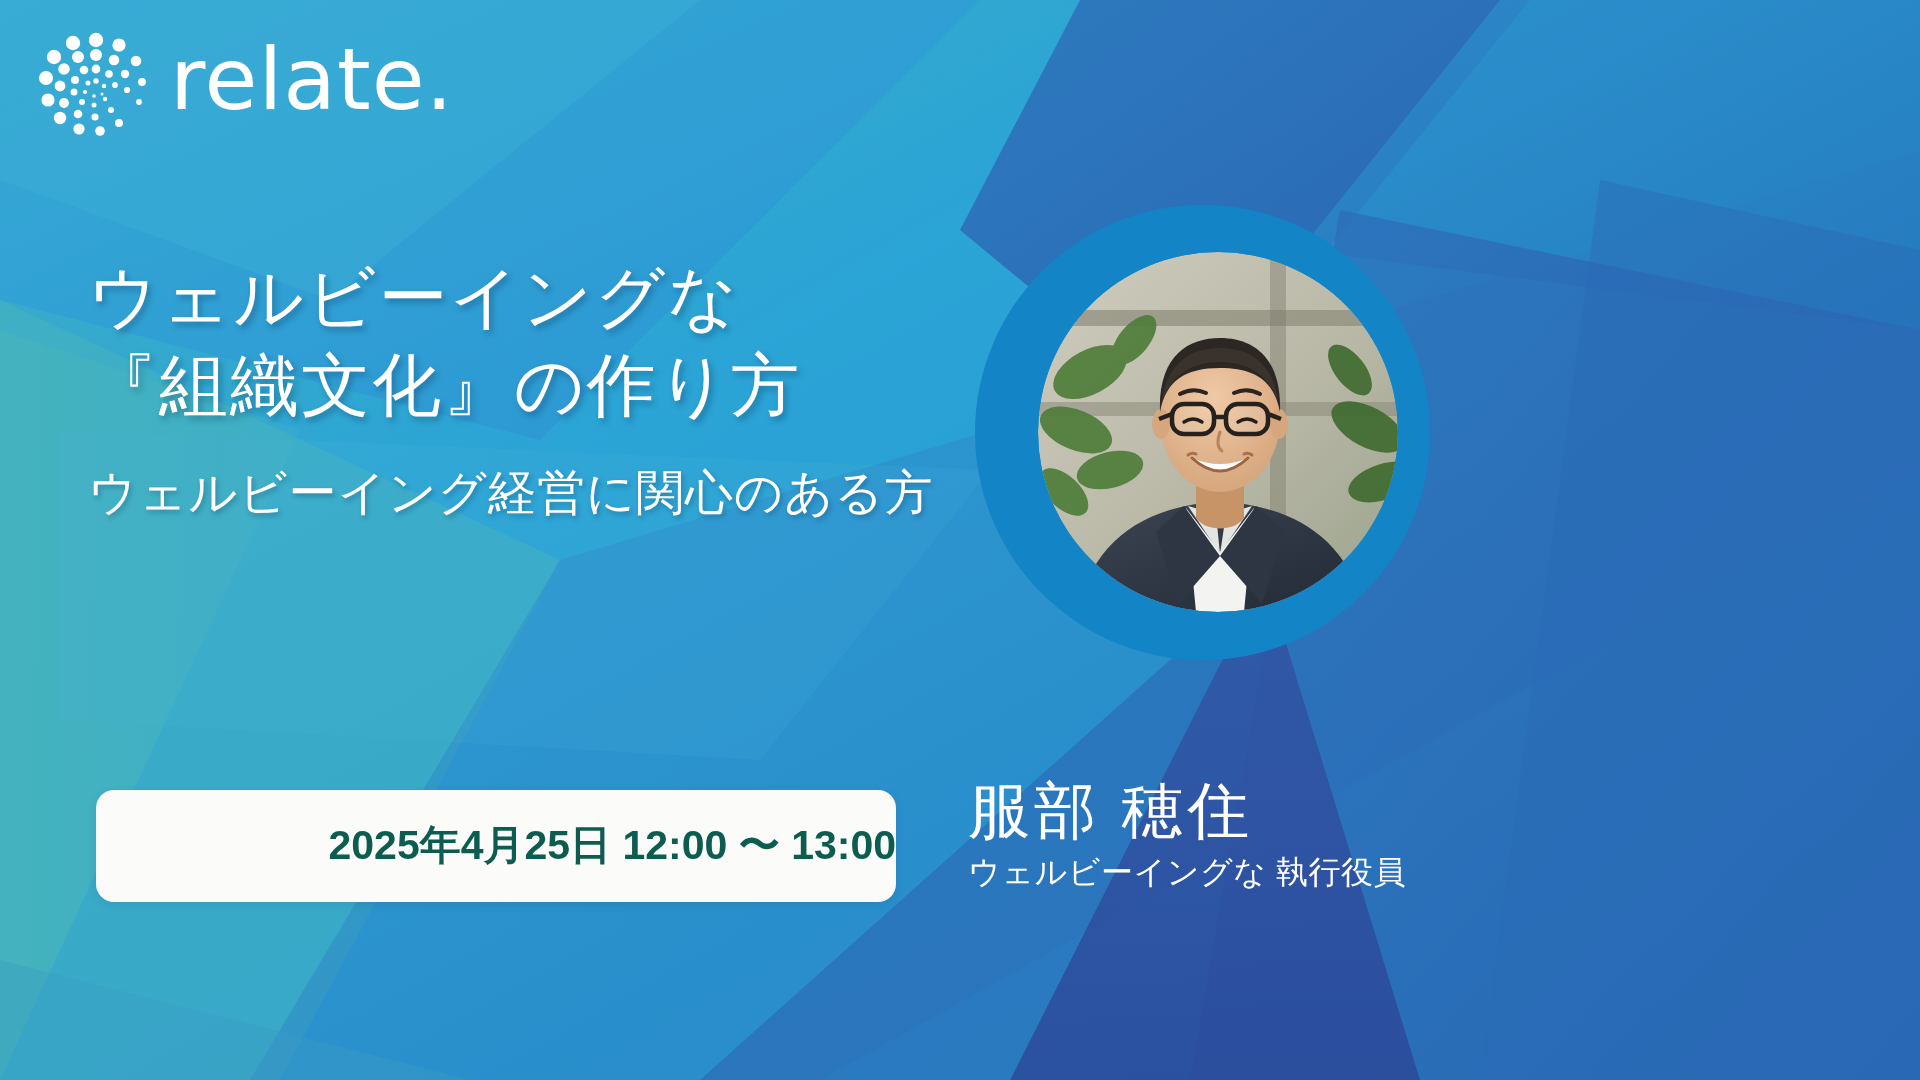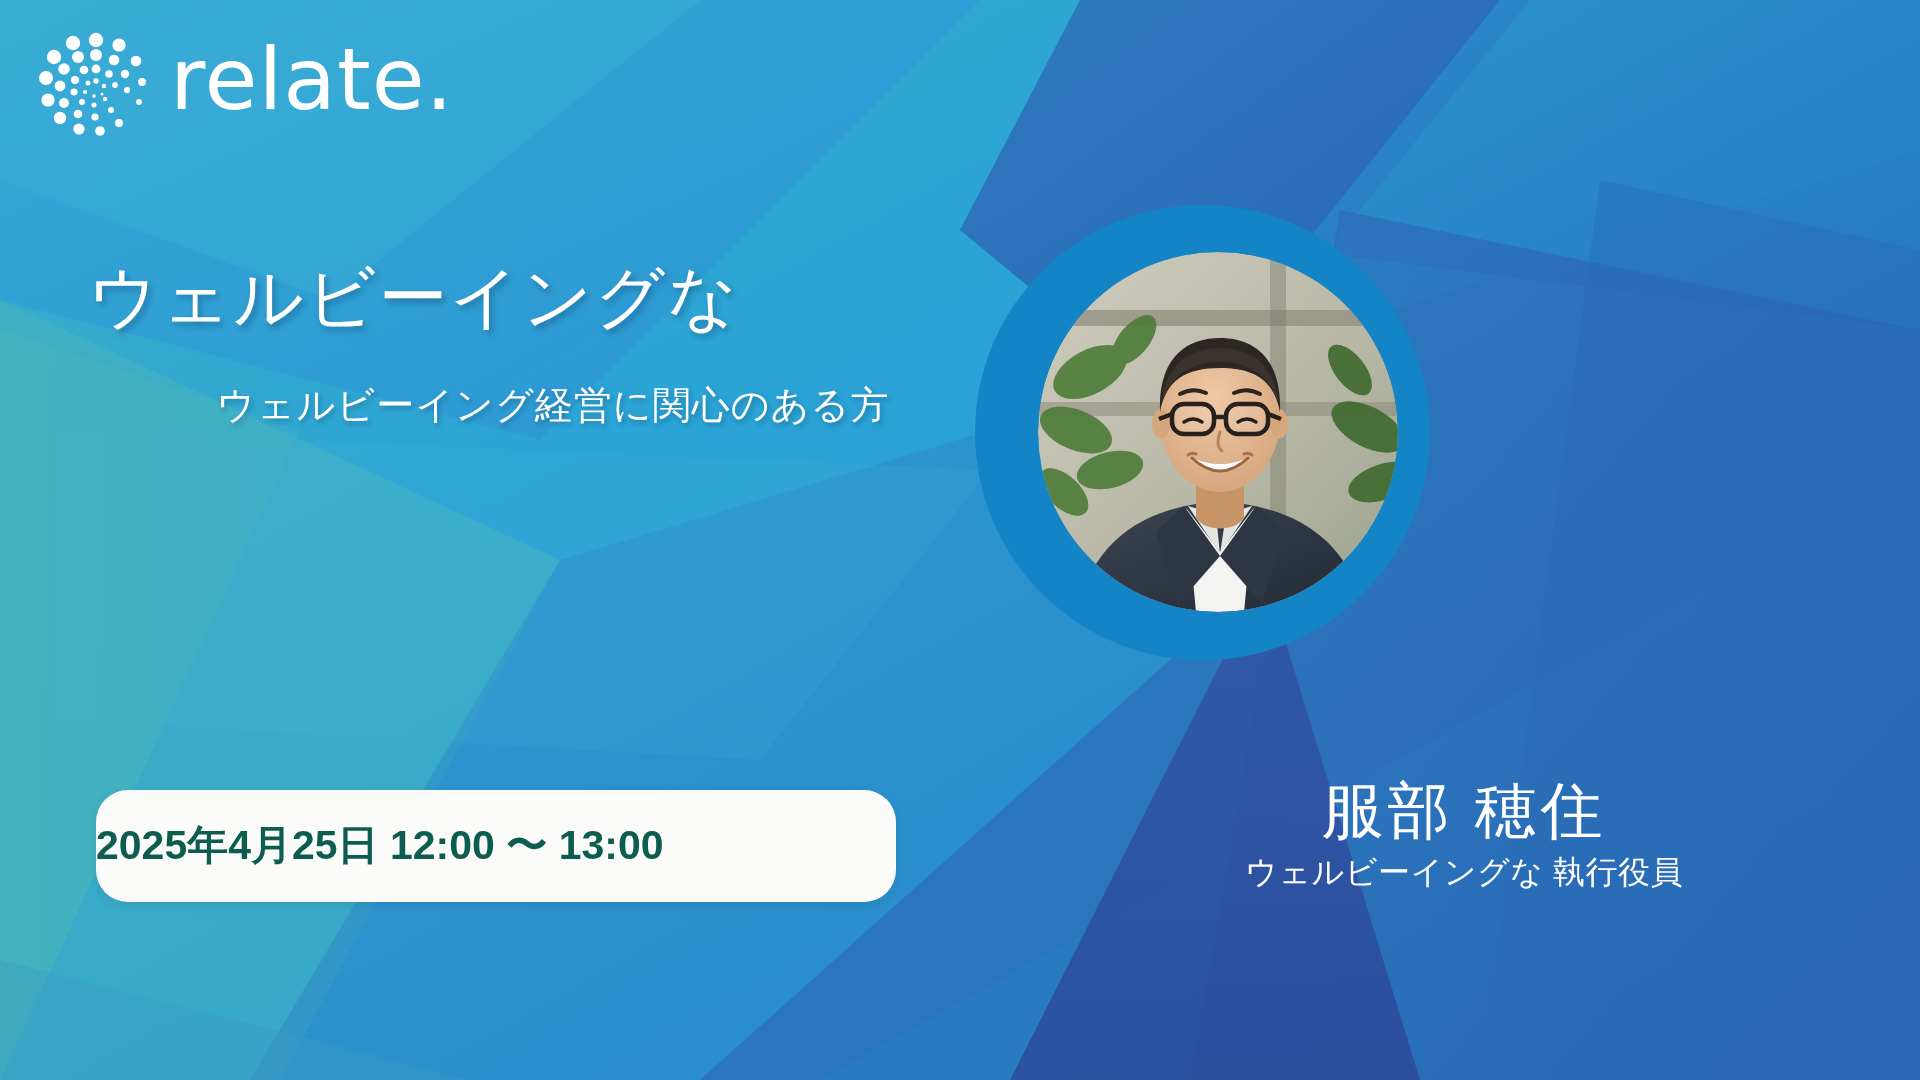--- a/index.html
+++ b/index.html
@@ -221,6 +221,7 @@
 
   <div id="headline">
     <div class="title-line">ウェルビーイングな</div>
+    <div class="title-line">『組織文化』の作り方</div>
     <div id="subtitle">ウェルビーイング経営に関心のある方</div>
   </div>
 

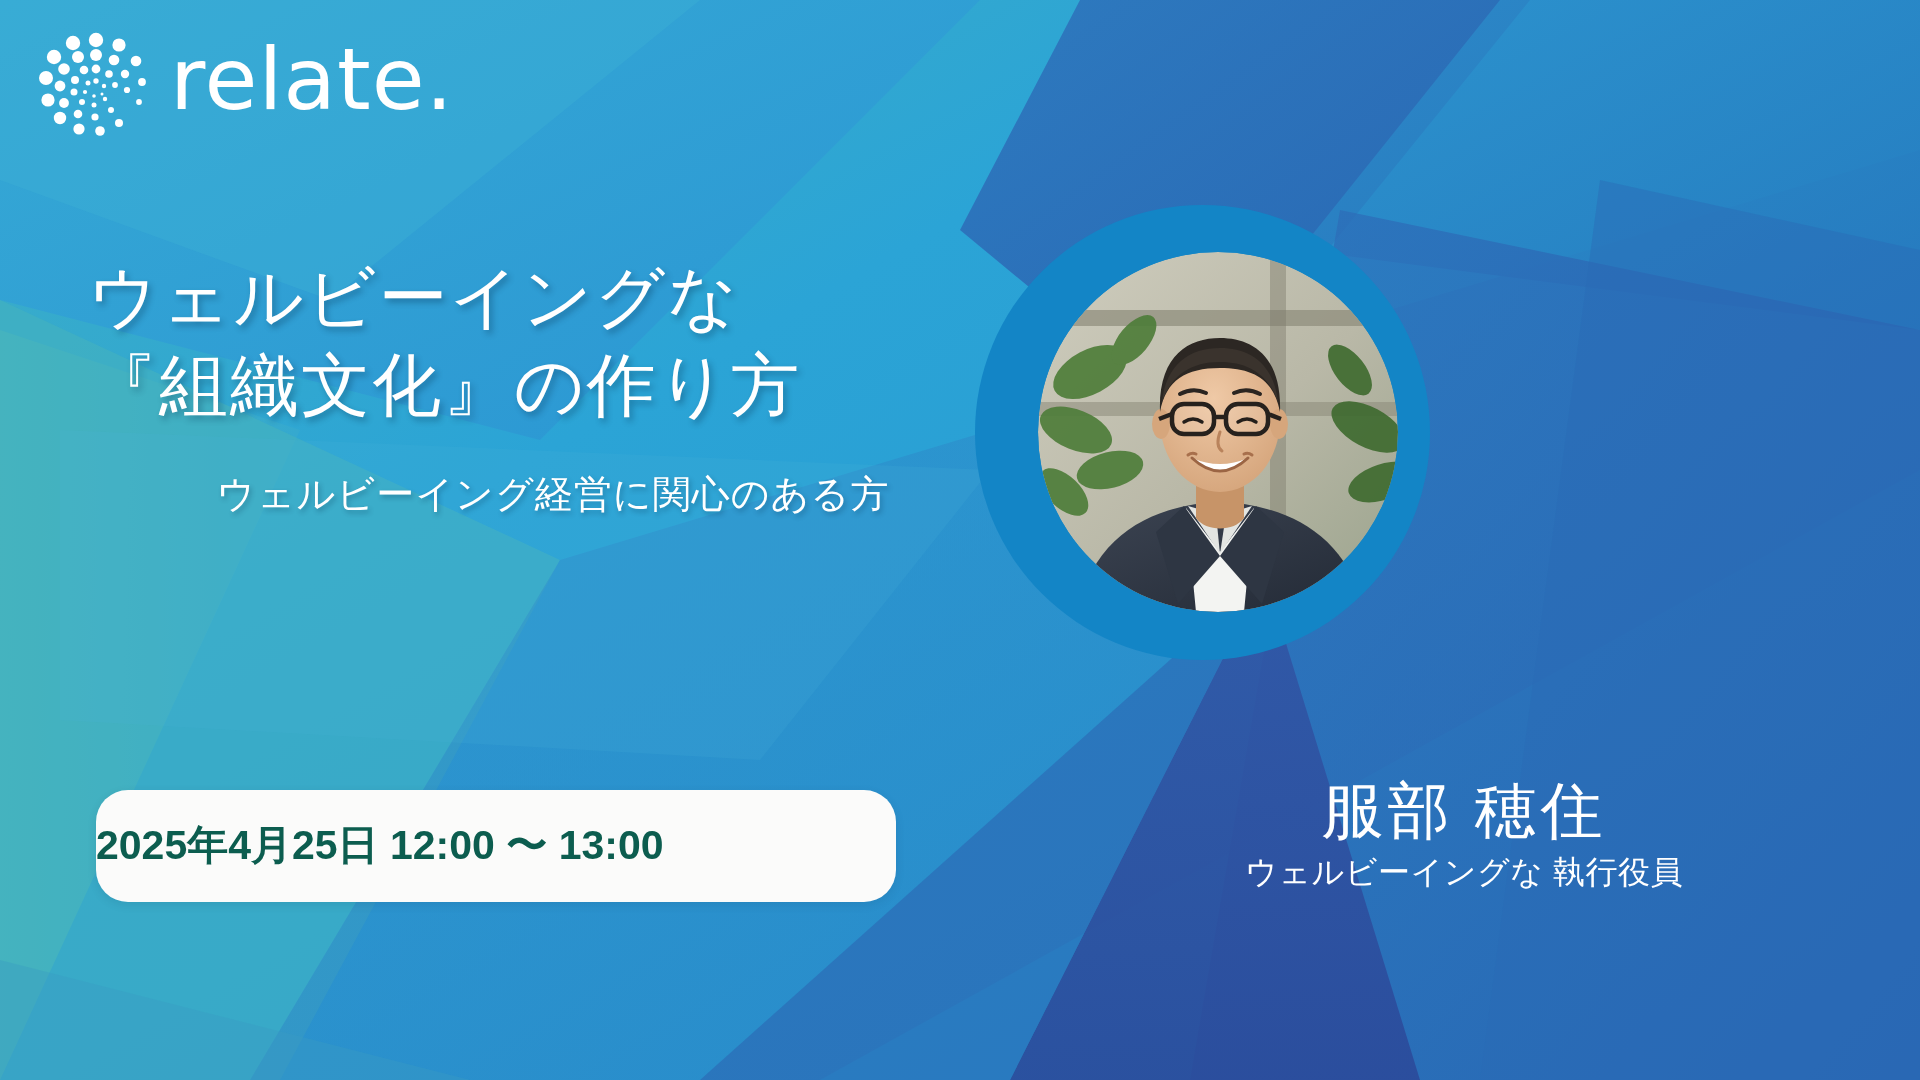--- a/index.html
+++ b/index.html
@@ -44,14 +44,13 @@
     white-space:nowrap;
   }
   #subtitle{
-    margin-top:38px;
+    margin-top:30px;
     color:#ffffff;
-    font-size:38px;
+    font-size:48px;
     font-weight:300;
     letter-spacing:1px;
     text-shadow:2px 3px 5px rgba(0,40,70,0.30);
     white-space:nowrap;
-    text-align:center;
   }
 
   

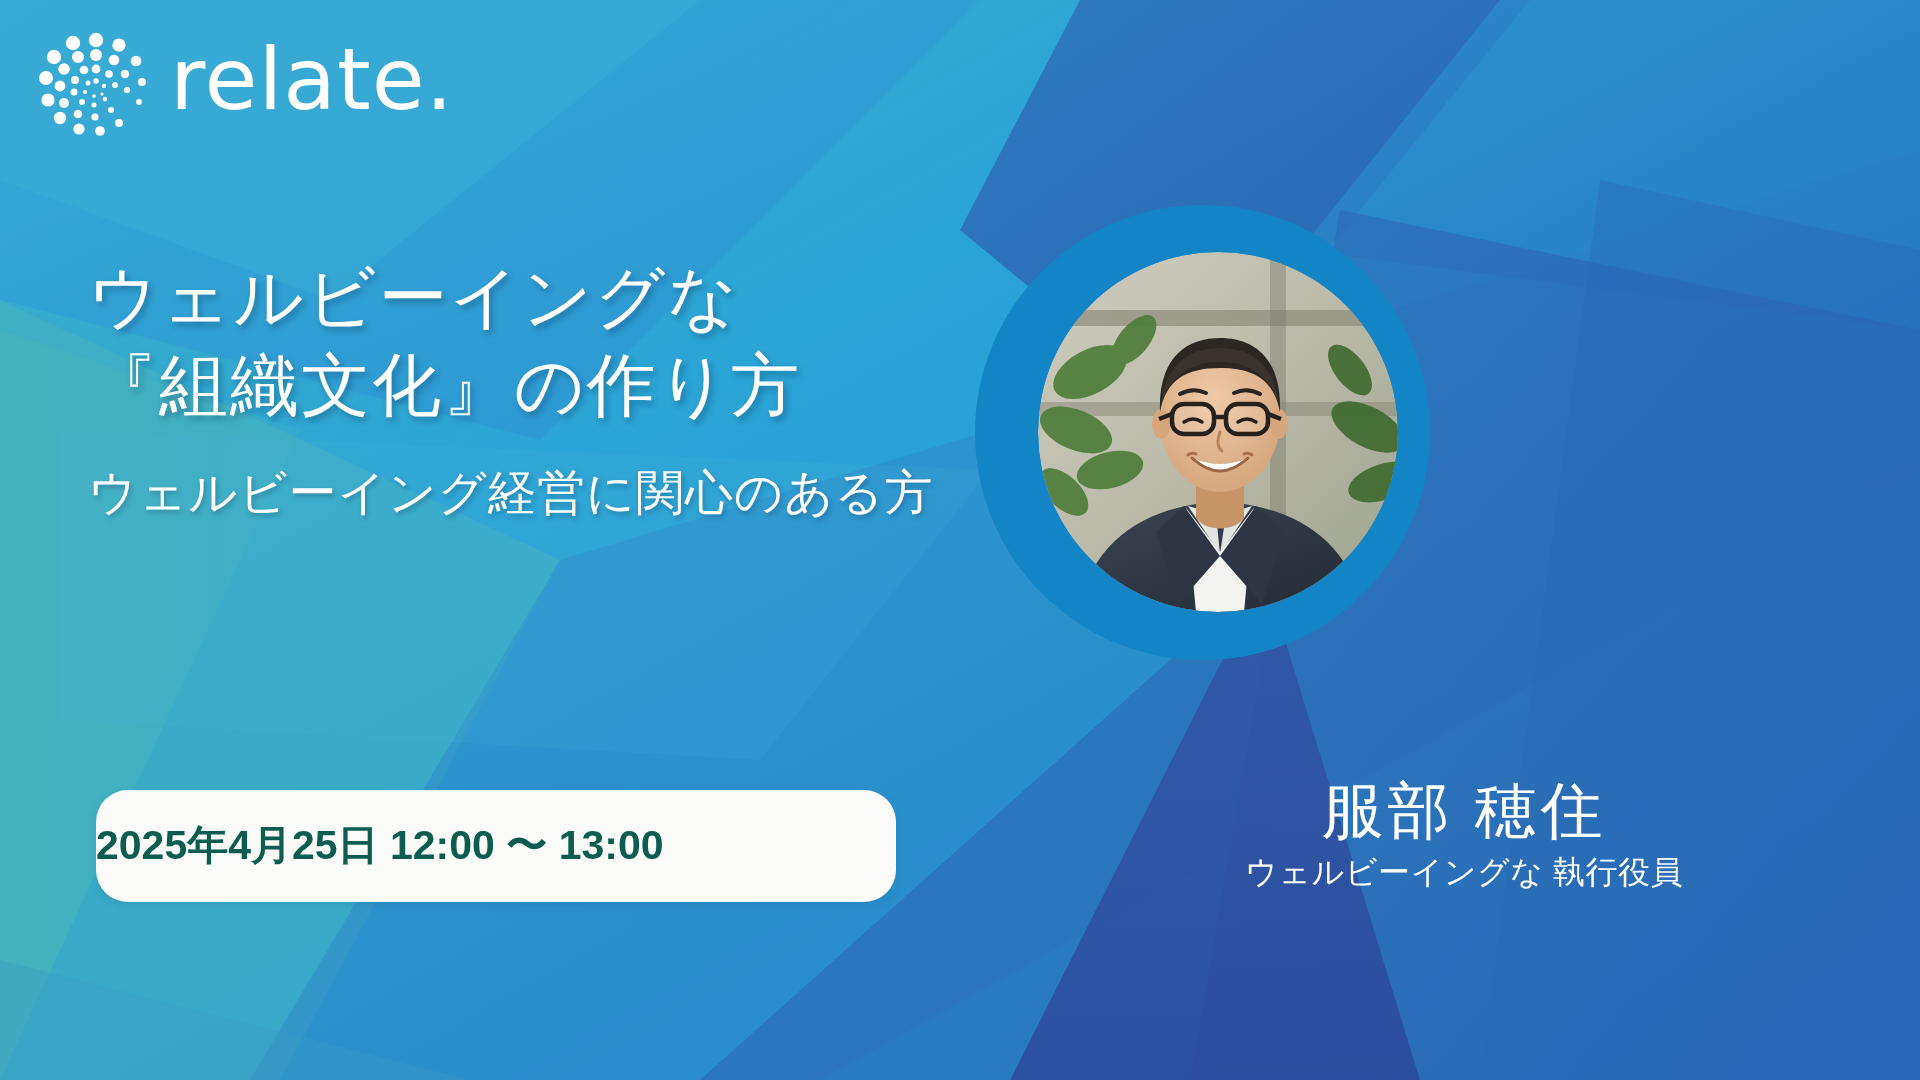--- a/index.html
+++ b/index.html
@@ -58,10 +58,10 @@
     position:absolute;left:96px;top:790px;
     width:800px;box-sizing:border-box;
     background:#fbfbfa;
-    border-radius:32px;
+    border-radius:18px;
     padding:26px 0 28px 0;
     box-shadow:0 3px 10px rgba(0,40,70,0.10);
-    text-align:left;
+    text-align:right;
   }
   .info-line{
     color:#0c5d4f;

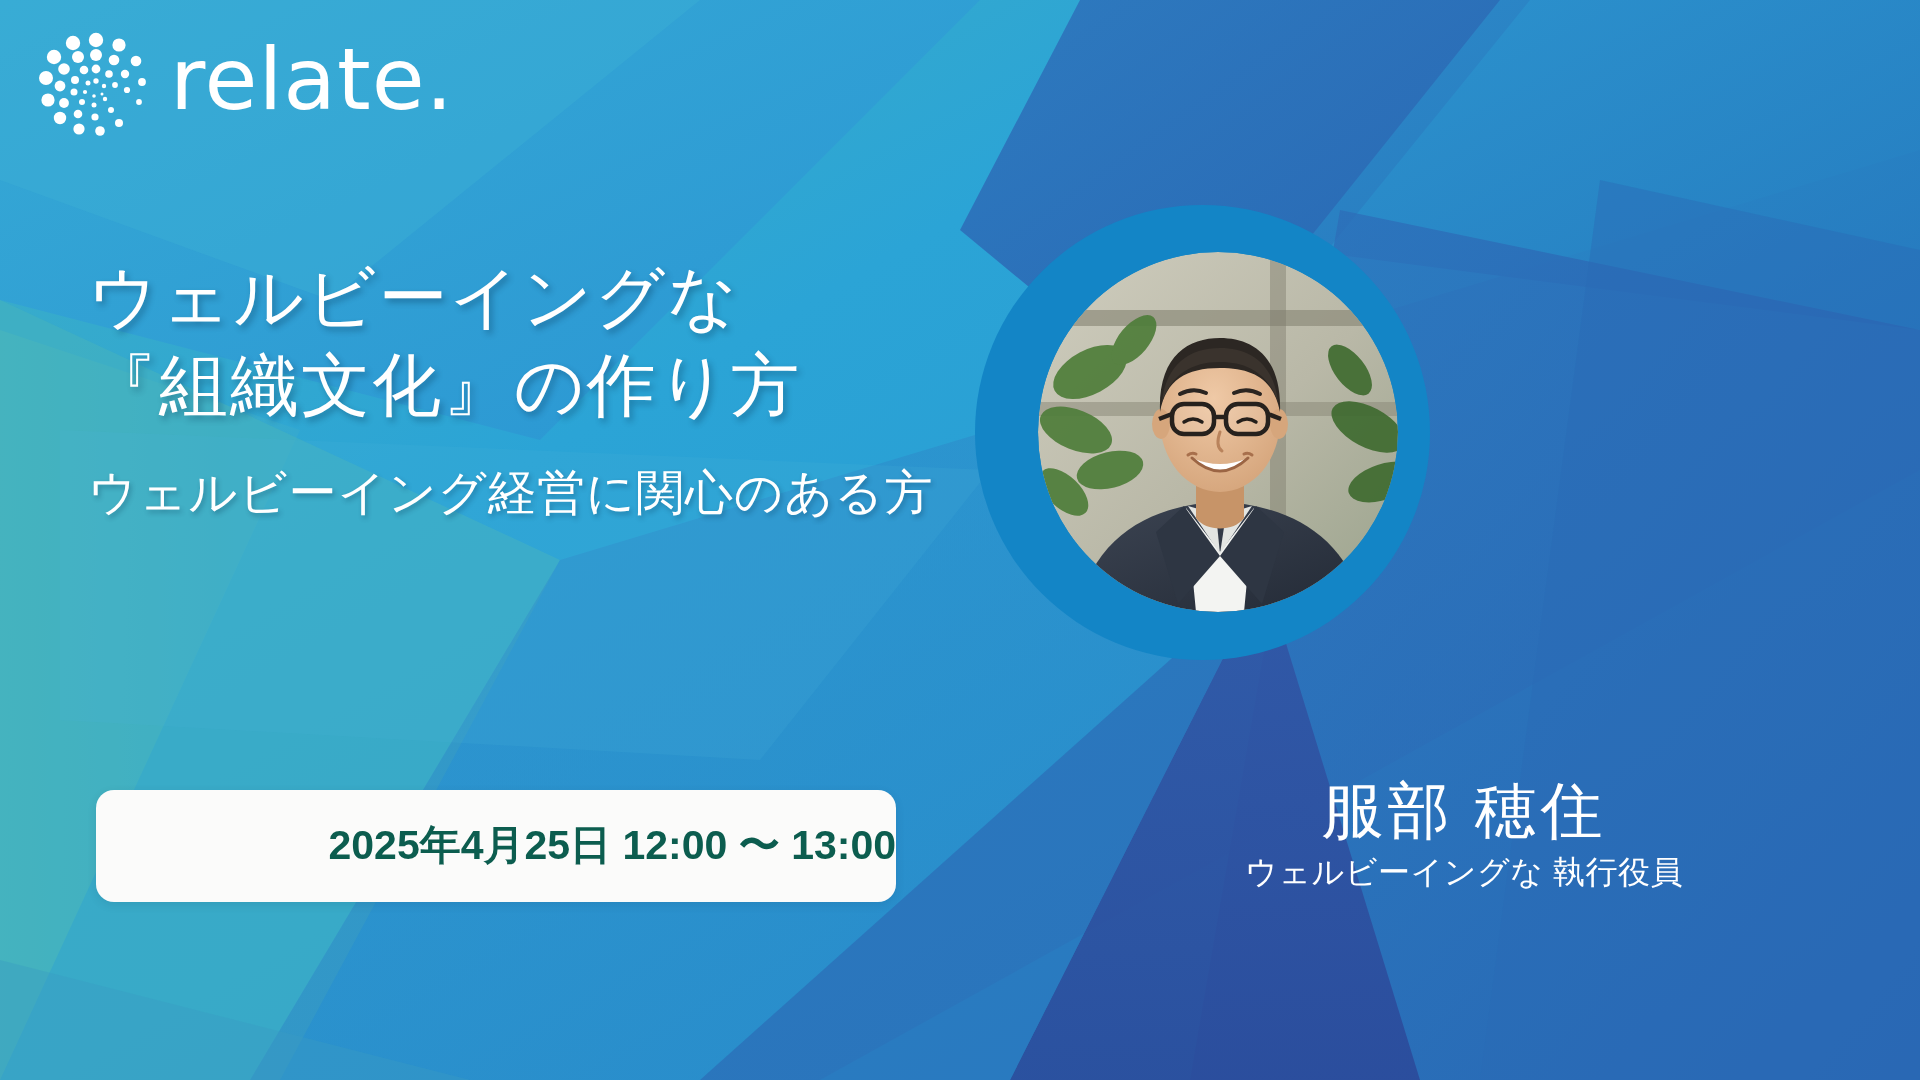--- a/index.html
+++ b/index.html
@@ -87,8 +87,8 @@
 
   
   #speaker{
-    position:absolute;left:1064px;top:775px;width:800px;
-    text-align:center;
+    position:absolute;left:968px;top:775px;width:800px;
+    text-align:left;
   }
   #speaker-name{
     color:#ffffff;font-size:62px;font-weight:300;

